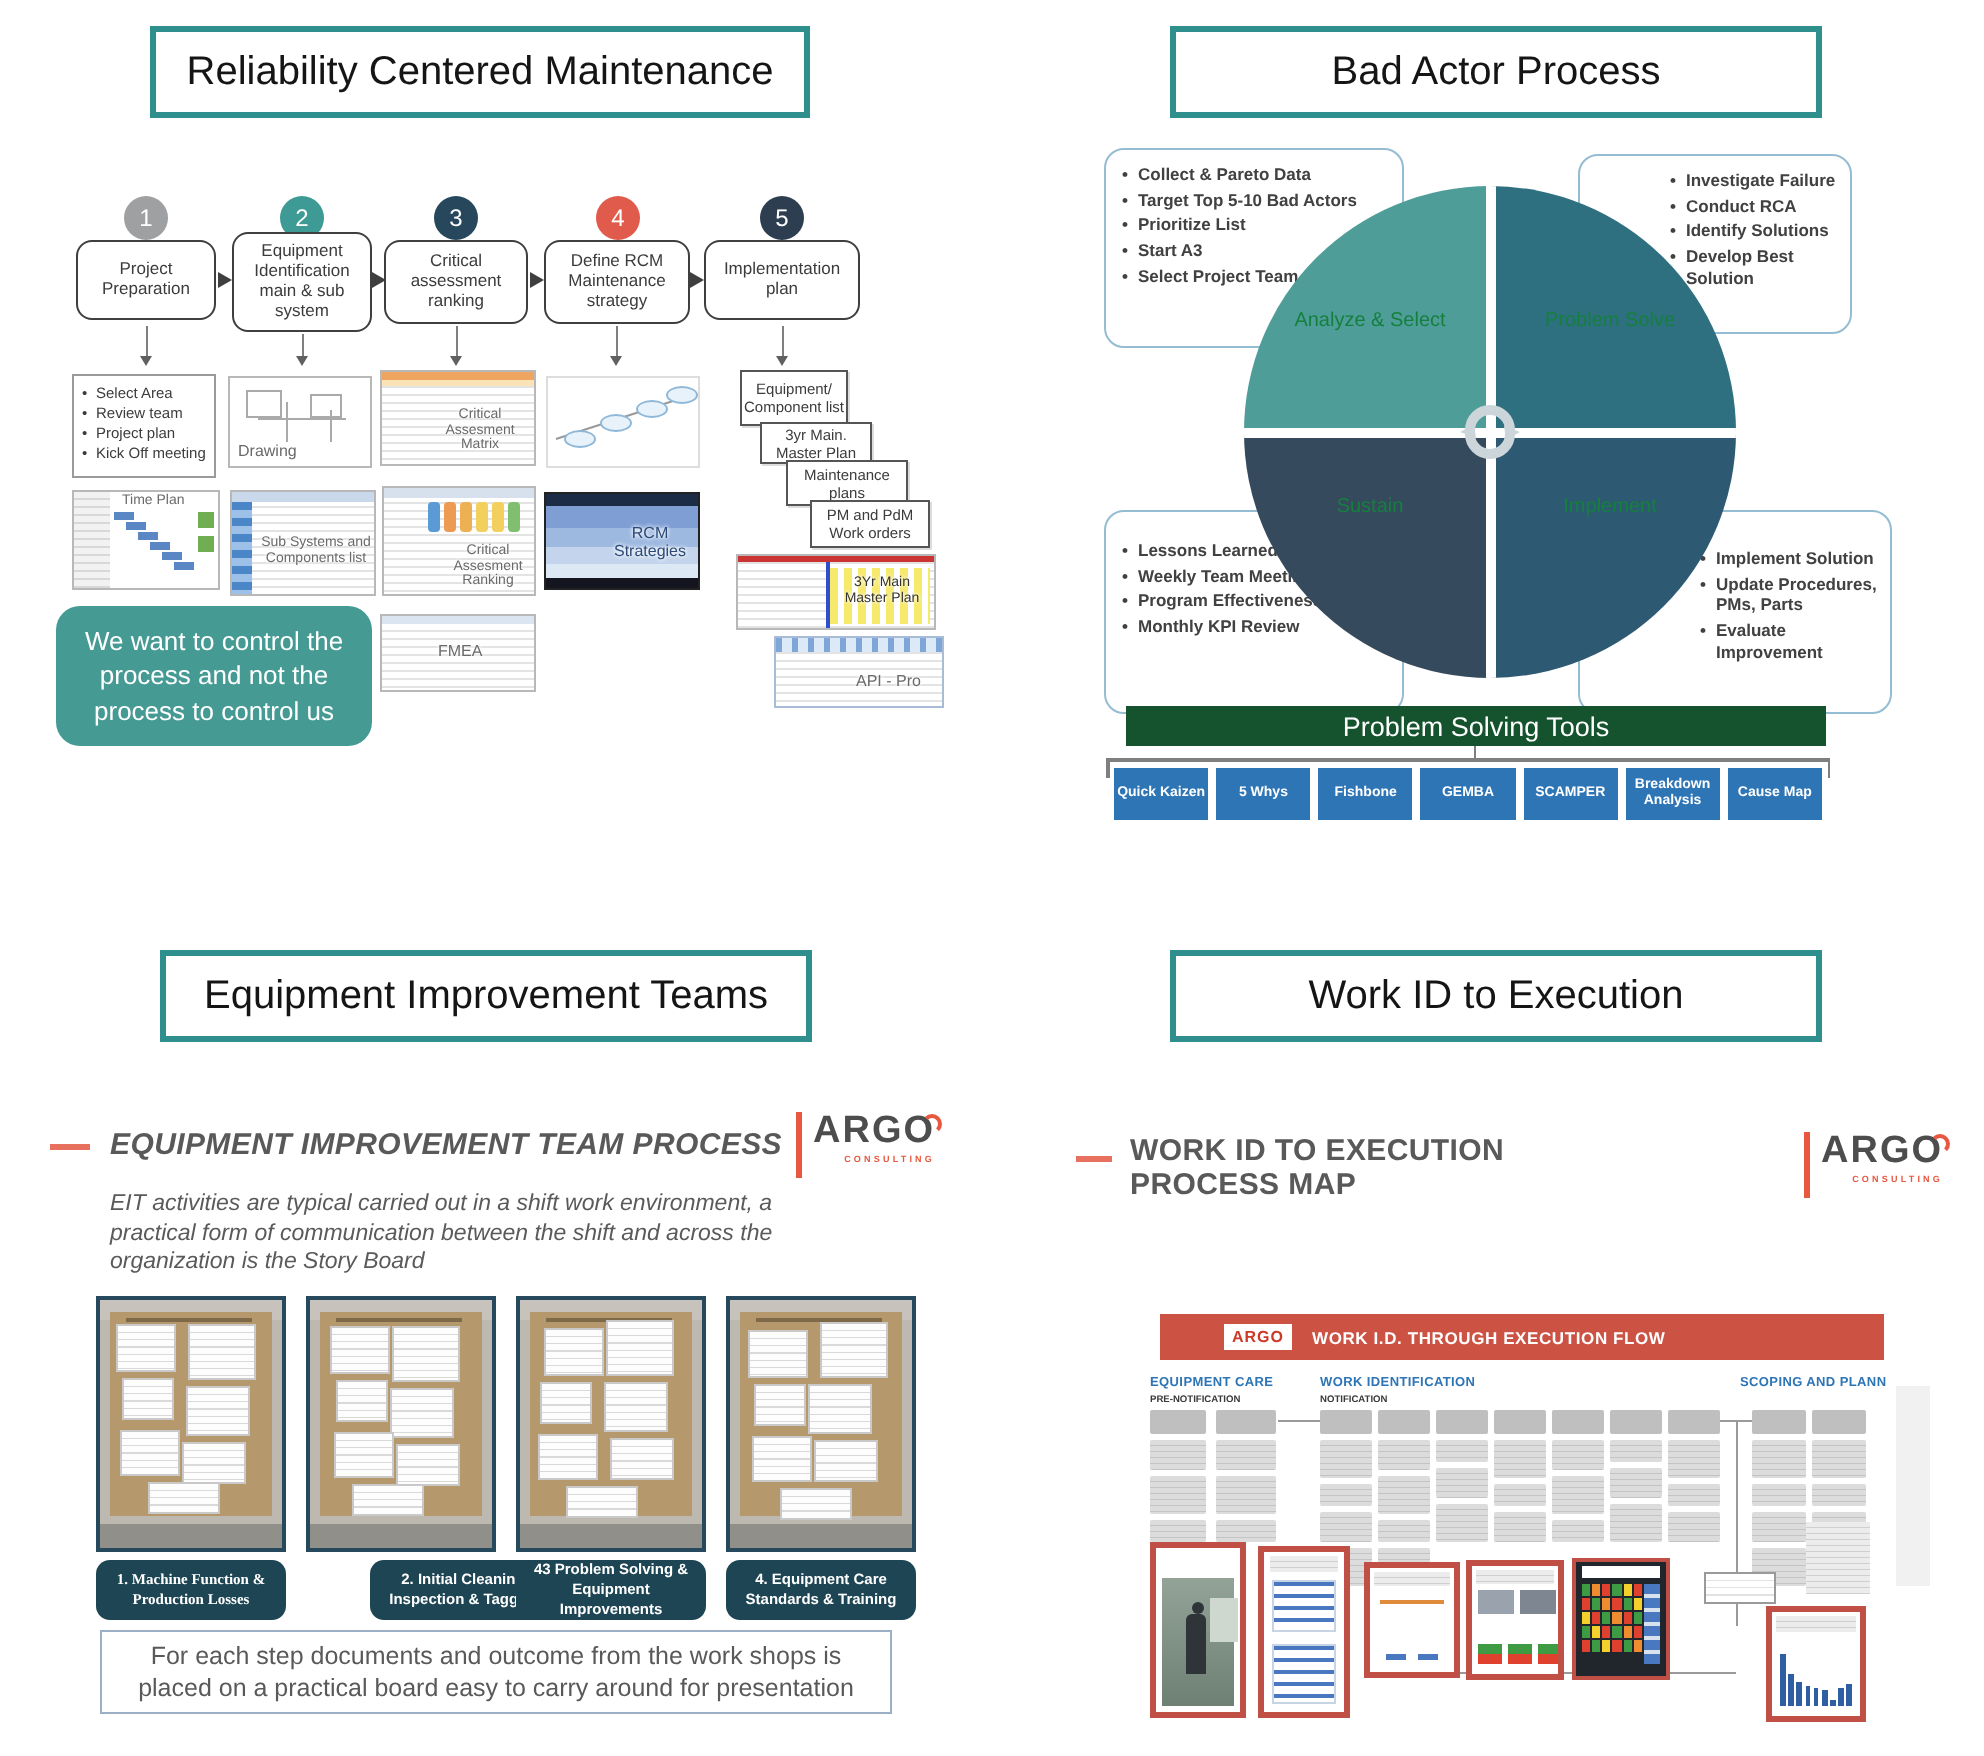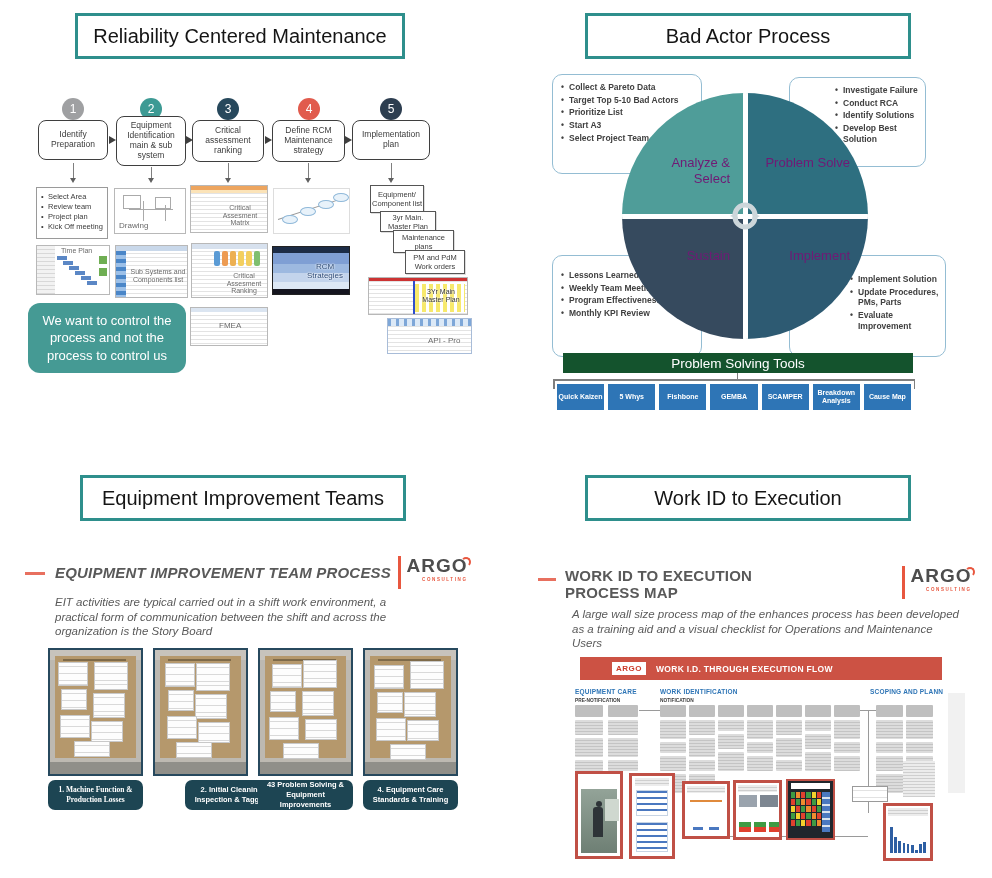--- a/index.html
+++ b/index.html
@@ -126,7 +126,7 @@
     </div>
 
   <div class="step-box" style="left:38px;top:120px;width:70px;height:40px;">
-      <span>Identify Preparation</span>
+      <span>Project Preparation</span>
     </div>
   <div class="step-box" style="left:116px;top:116px;width:70px;height:50px;">
       <span>Equipment Identification main &amp; sub system</span>

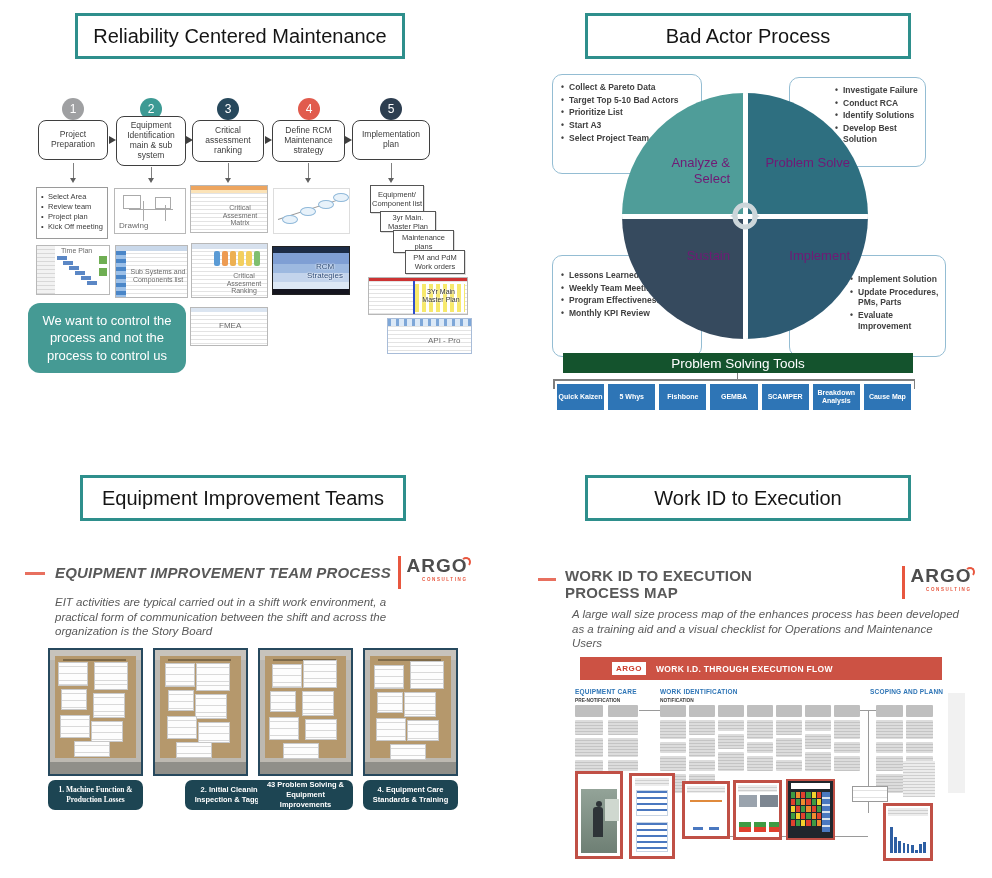--- a/index.html
+++ b/index.html
@@ -49,7 +49,7 @@
   .quad{position:absolute;width:50%;height:50%;}
   .ba-gap-v{position:absolute;left:calc(50% - 2.5px);top:0;width:5px;height:100%;background:#fff;}
   .ba-gap-h{position:absolute;top:calc(50% - 2.5px);left:0;height:5px;width:100%;background:#fff;}
-  .qlabel{position:absolute;color:#701a75;font-size:13px;text-align:right;line-height:1.25;z-index:3;}
+  .qlabel{position:absolute;color:#15803d;font-size:10px;text-align:center;line-height:1.25;z-index:3;}
   .tools-bar{position:absolute;background:#14532d;color:#fff;display:flex;align-items:center;
     justify-content:center;font-size:13.5px;z-index:4;}
   .chip{background:#2e75b6;color:#fff;font-size:7px;font-weight:bold;text-align:center;

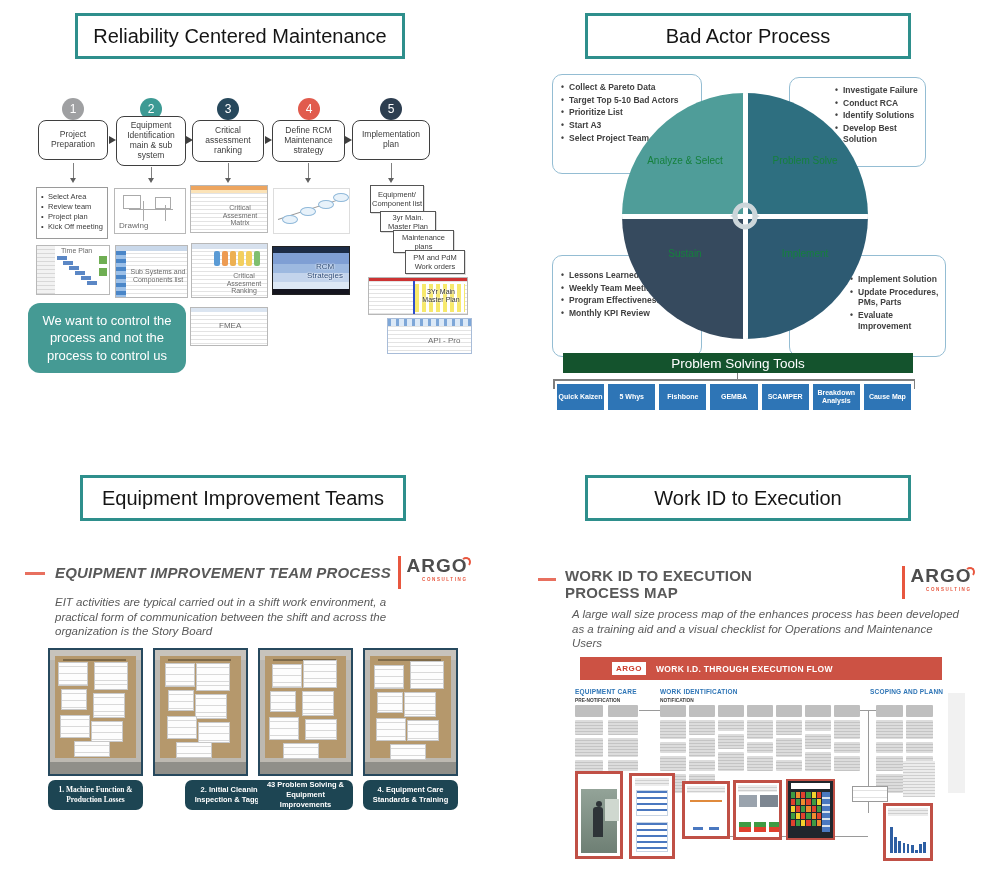--- a/index.html
+++ b/index.html
@@ -451,7 +451,6 @@
     </div>
   </div>
 
-  <div class="slide-p" style="left:572px;top:607px;width:392px;">A large wall size process map of the enhances process has been developed as a training aid and a visual checklist for Operations and Maintenance Users</div>
 
   <div class="pmap">
     <div class="pm-banner">

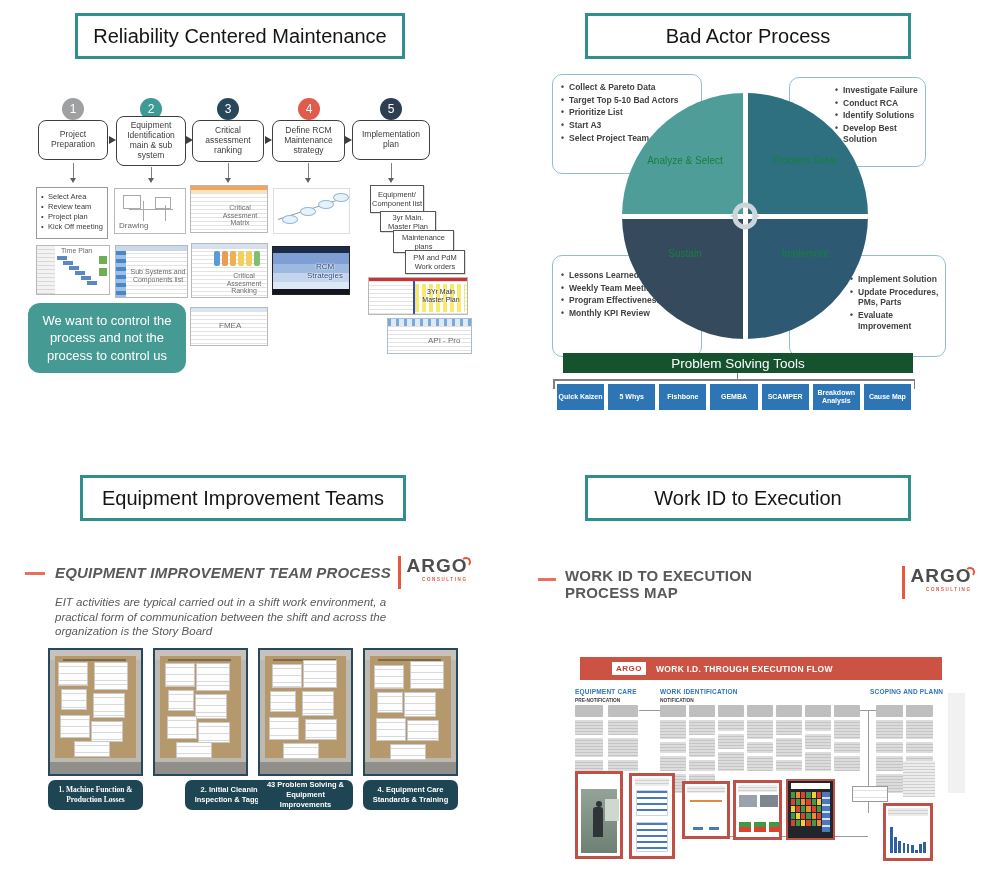--- a/index.html
+++ b/index.html
@@ -432,6 +432,9 @@
       <span>4. Equipment Care Standards &amp; Training</span>
     </div>
 
+  <div class="footerbox" style="left:50px;top:815px;width:396px;height:42px;">
+    <span>For each step documents and outcome from the work shops is placed on a practical board easy to carry around for presentation</span>
+  </div>
 
   <div class="titlebox" style="left:585px;top:475px;width:320px;">
     <span>Work ID to Execution</span>

